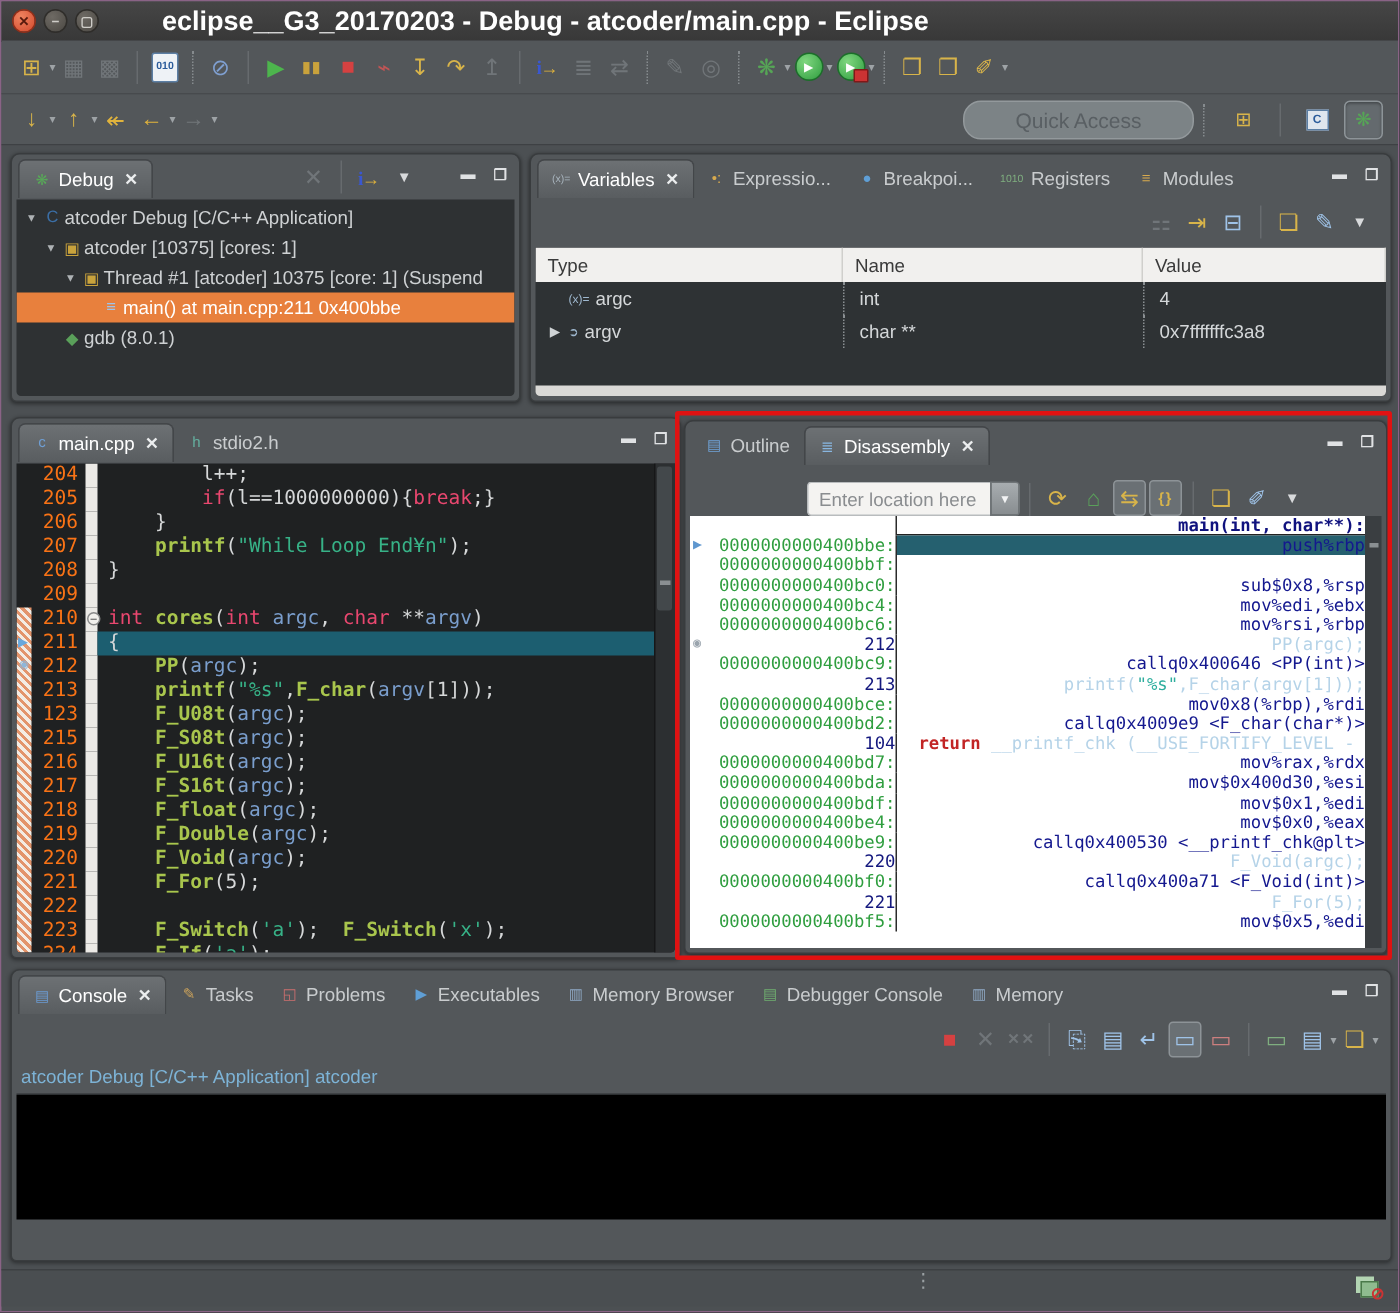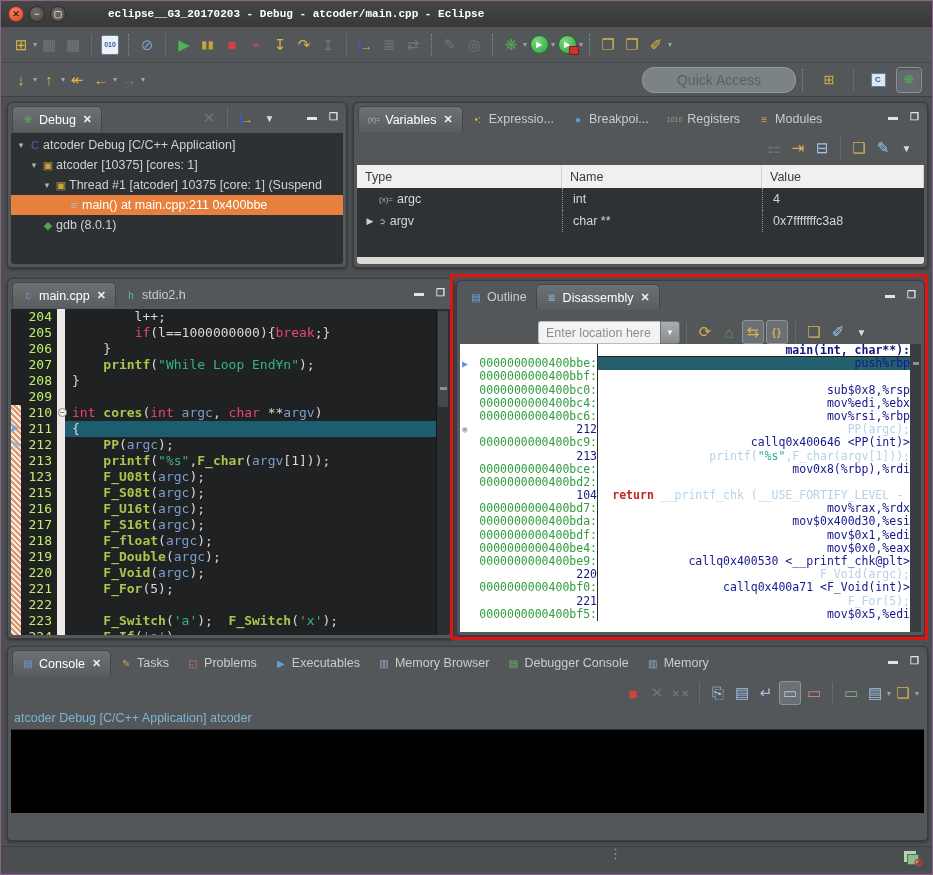--- a/index.html
+++ b/index.html
@@ -16,7 +16,7 @@
     font-size:9px;font-weight:bold;box-sizing:border-box;}
   .wbtn.close{background:radial-gradient(circle at 35% 30%,#f0835f,#d24a2e);border:1px solid #8f2f1a;color:#57190c;}
   .wbtn.min,.wbtn.max{background:radial-gradient(circle at 35% 30%,#6e6a64,#4b4843);border:1px solid #2f2d2a;color:#cfcdc8;}
-  .title-text{color:#fff;font-weight:bold;font-size:11px;margin-left:42px;white-space:nowrap;font-family:Liberation Mono, monospace;}
+  .title-text{color:#fff;font-weight:bold;font-size:18px;margin-left:42px;white-space:nowrap;}
 
   
   .toolbar{position:absolute;left:0;right:0;background:#53575a;display:flex;align-items:center;padding-left:8px;box-sizing:border-box;}

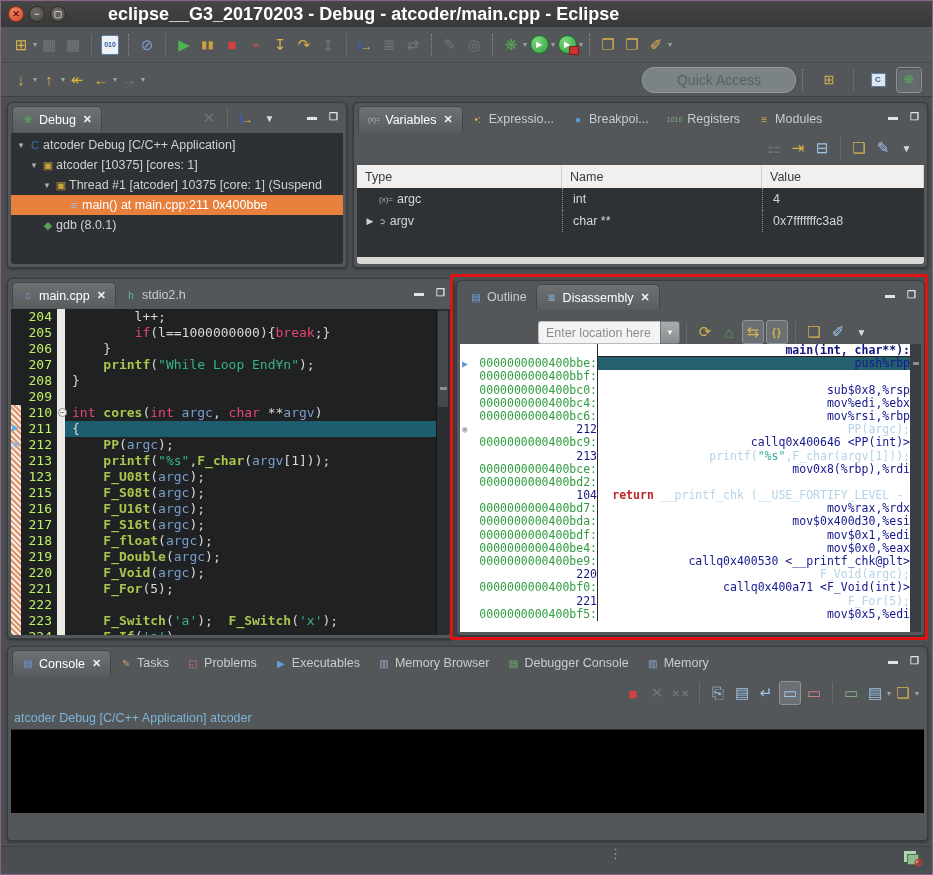--- a/index.html
+++ b/index.html
@@ -87,7 +87,7 @@
   .hatch{position:absolute;left:0;top:96px;bottom:0;width:10px;
      background:repeating-linear-gradient(45deg,#e3946b 0 2px,#f3ece4 2px 4px);}
   .eline{height:16px;display:flex;white-space:pre;padding-right:14px;position:relative;}
-  .lnum{width:46px;padding-right:5px;text-align:right;color:#bef264;flex:none;box-sizing:border-box;}
+  .lnum{width:46px;padding-right:5px;text-align:right;color:#f97316;flex:none;box-sizing:border-box;}
   .lfold{width:8px;background:#eceae6;flex:none;}
   .lcode{flex:1;color:#d6d8d9;padding-left:7px;line-height:16px;overflow:hidden;}
   .eline.cur .lcode{background:#1c5e70;}

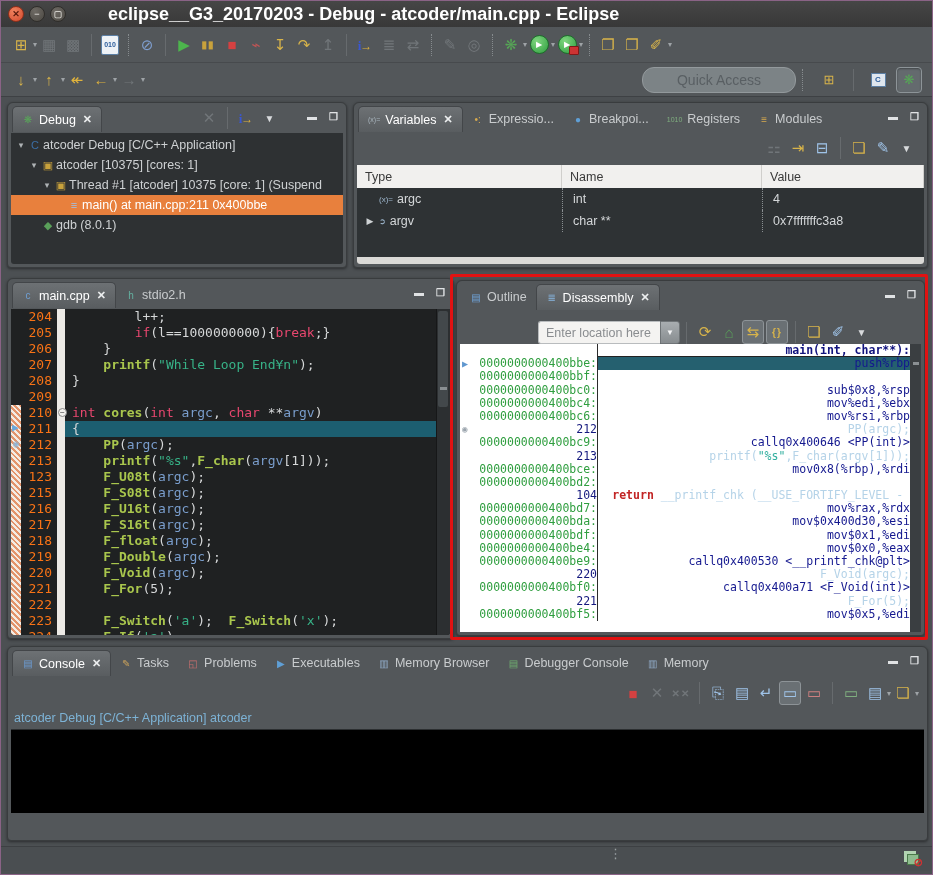--- a/index.html
+++ b/index.html
@@ -437,7 +437,7 @@
           <div class="drow"><span class="daddr">0000000000400bc9:</span><div class="dinstr"><span class="dmn">callq</span><span>0x400646 &lt;PP(int)&gt;</span></div></div>
           <div class="drow"><span class="daddr srcn"> 213</span><div class="dinstr"><span class="df">printf(</span><span class="dft">"%s"</span><span class="df">,F_char(argv[1]));</span></div></div>
           <div class="drow"><span class="daddr">0000000000400bce:</span><div class="dinstr"><span class="dmn">mov</span><span>0x8(%rbp),%rdi</span></div></div>
-          <div class="drow"><span class="daddr">0000000000400bd2:</span></div>
+          <div class="drow"><span class="daddr">0000000000400bd2:</span><div class="dinstr"><span class="dmn">callq</span><span>0x4009e9 &lt;F_char(char*)&gt;</span></div></div>
           <div class="drow"><span class="daddr srcn"> 104</span><div class="dinstr"><span class="dret">return</span><span class="df"> __printf_chk (__USE_FORTIFY_LEVEL - </span></div></div>
           <div class="drow"><span class="daddr">0000000000400bd7:</span><div class="dinstr"><span class="dmn">mov</span><span>%rax,%rdx</span></div></div>
           <div class="drow"><span class="daddr">0000000000400bda:</span><div class="dinstr"><span class="dmn">mov</span><span>$0x400d30,%esi</span></div></div>

